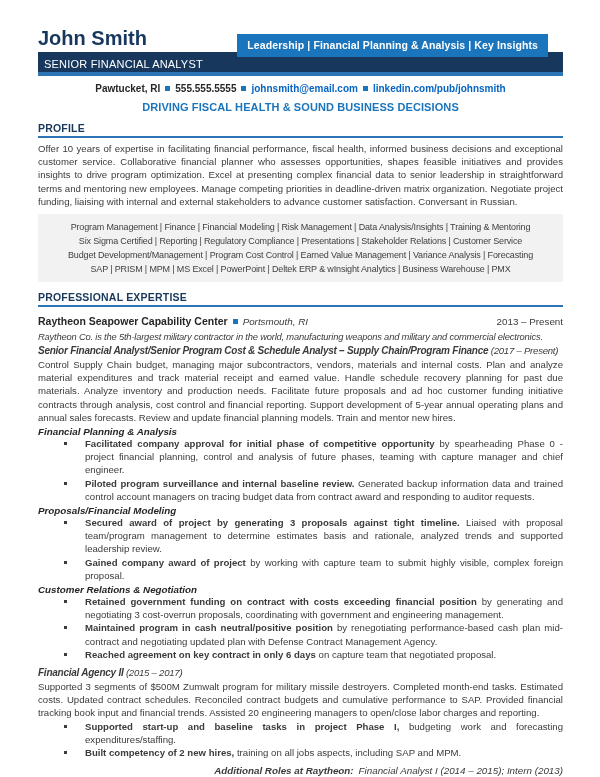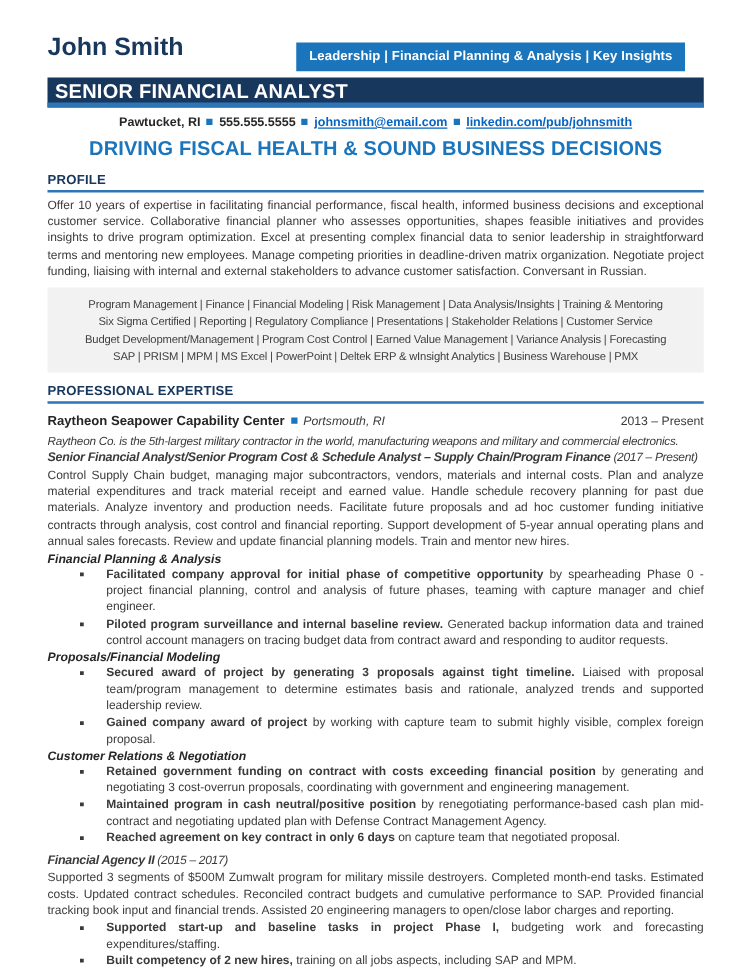--- a/index.html
+++ b/index.html
@@ -17,8 +17,8 @@
   
   .name{font-size:20px;font-weight:bold;color:var(--navy);line-height:24px;}
   .titlebar{
-    margin-top:12px;height:24px;line-height:24px;background:var(--navy);
-    color:#fff;font-weight:bold;font-size:16px;padding-left:6px;
+    margin-top:2px;height:24px;line-height:24px;background:var(--navy);
+    color:#fff;font-weight:normal;font-size:11px;padding-left:6px;
     border-bottom:4px solid var(--line);letter-spacing:.2px;
   }
   .badge{

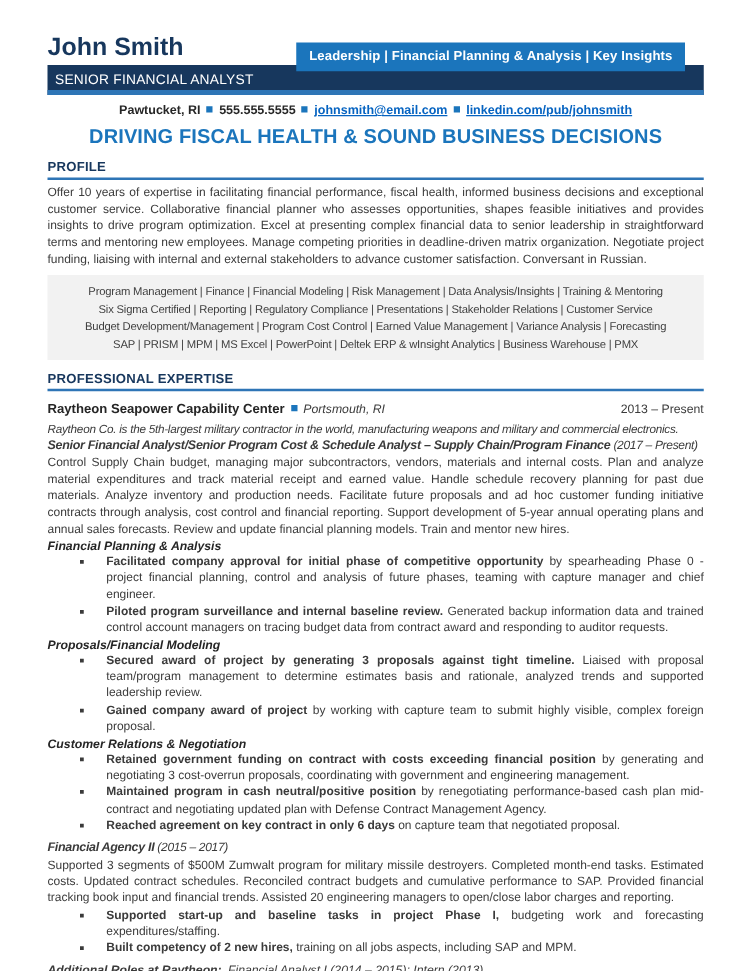--- a/index.html
+++ b/index.html
@@ -29,7 +29,7 @@
   .header{position:relative;}
 
   .contact{margin-top:7px;text-align:center;font-size:10px;font-weight:bold;color:#262626;}
-  .contact a{color:var(--link);text-decoration:underline;cursor:pointer;}
+  .contact a{color:var(--link);cursor:pointer;}
   .sq{display:inline-block;width:5px;height:5px;background:var(--accent);margin:0 5px;vertical-align:1px;}
   .tagline{margin-top:7px;text-align:center;font-size:16px;font-weight:bold;color:var(--accent);letter-spacing:.1px;}
 

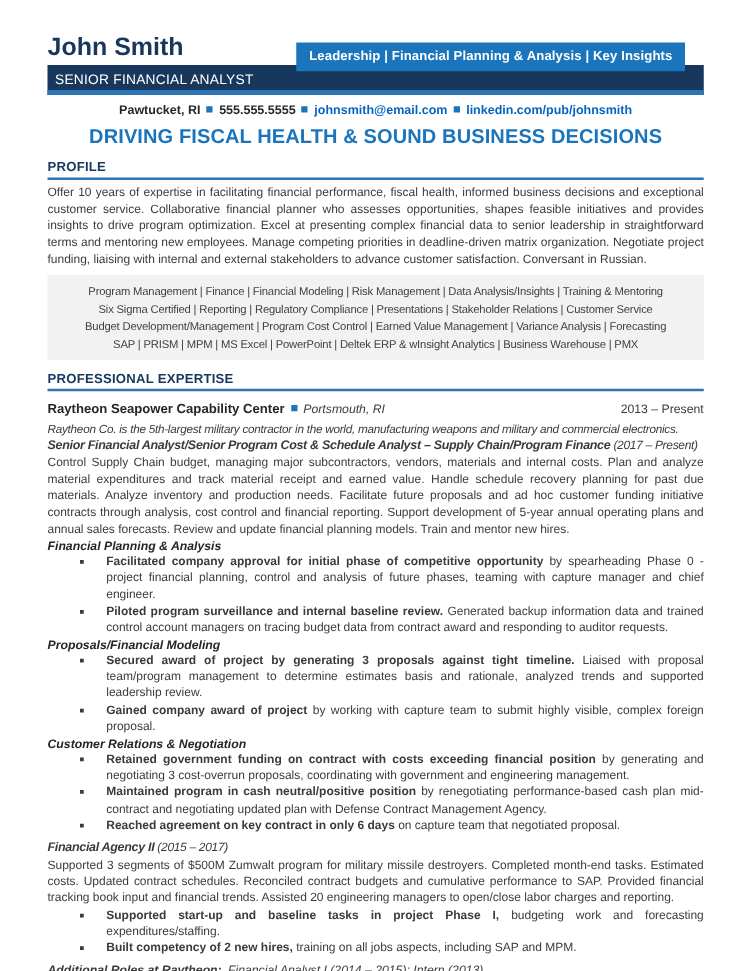--- a/index.html
+++ b/index.html
@@ -31,7 +31,7 @@
   .contact{margin-top:7px;text-align:center;font-size:10px;font-weight:bold;color:#262626;}
   .contact a{color:var(--link);cursor:pointer;}
   .sq{display:inline-block;width:5px;height:5px;background:var(--accent);margin:0 5px;vertical-align:1px;}
-  .tagline{margin-top:7px;text-align:center;font-size:16px;font-weight:bold;color:var(--accent);letter-spacing:.1px;}
+  .tagline{margin-top:7px;text-align:center;font-size:11px;font-weight:bold;color:var(--accent);letter-spacing:.1px;}
 
   
   .sec-head{

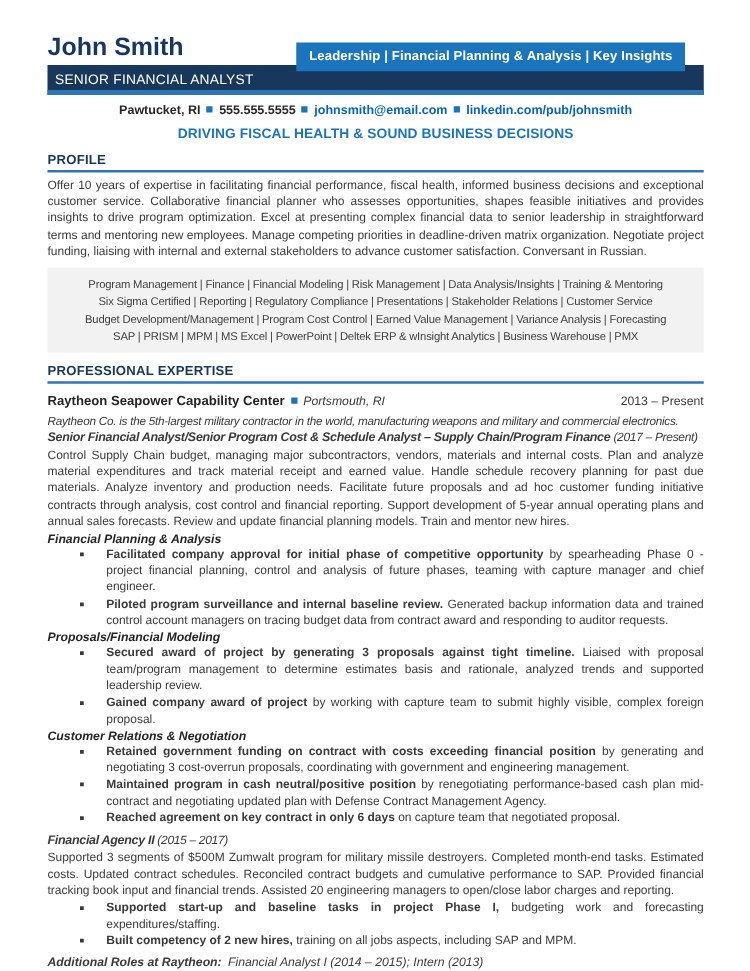--- a/index.html
+++ b/index.html
@@ -63,7 +63,7 @@
   .bullet .marker{
     position:absolute;left:26px;top:5px;width:3px;height:3px;background:#3B3B3B;
   }
-  .additional{margin-top:6px;font-size:9.8px;}
+  .additional{margin-top:6px;font-size:9.8px;text-align:right;}
   .additional .val{margin-left:5px;font-style:italic;}
   .mt2{margin-top:2px;}
 </style>

